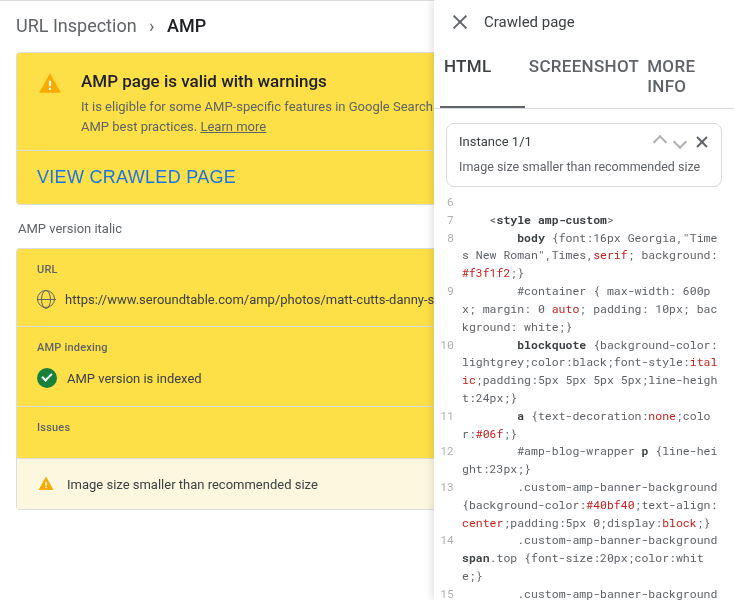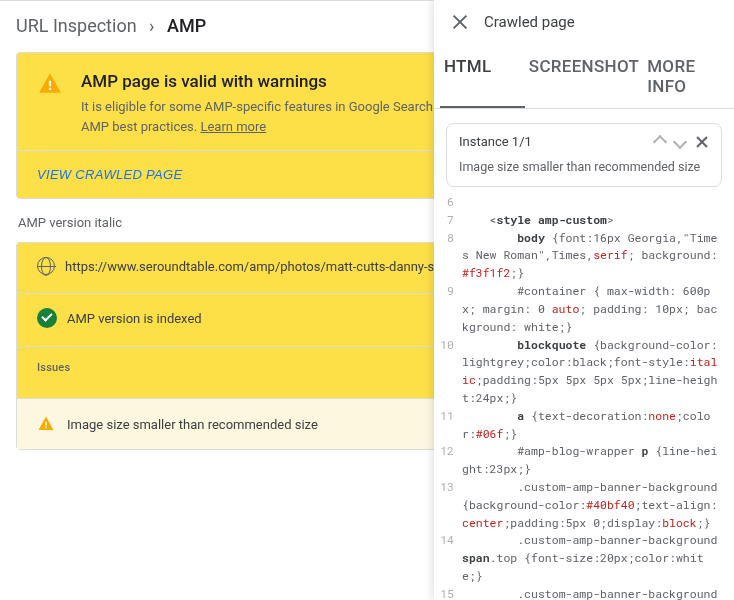--- a/index.html
+++ b/index.html
@@ -20,7 +20,7 @@
     .sum-body a { color: #5f6368; }
     .card-divider { border-top: 1px solid #dadce0; }
     .card-action { padding: 16px 20px; }
-    .card-action .linkbtn { color: #1a73e8; font-weight: 500; font-size: 13px; letter-spacing: .3px; background: none; border: none; cursor: pointer; font-style: italic; }
+    .card-action .linkbtn { color: #1a73e8; font-weight: 500; font-size: 18px; letter-spacing: .3px; background: none; border: none; cursor: pointer; }
 
     .section-label { font-size: 13px; color: #5f6368; margin: 8px 2px 12px; }
 

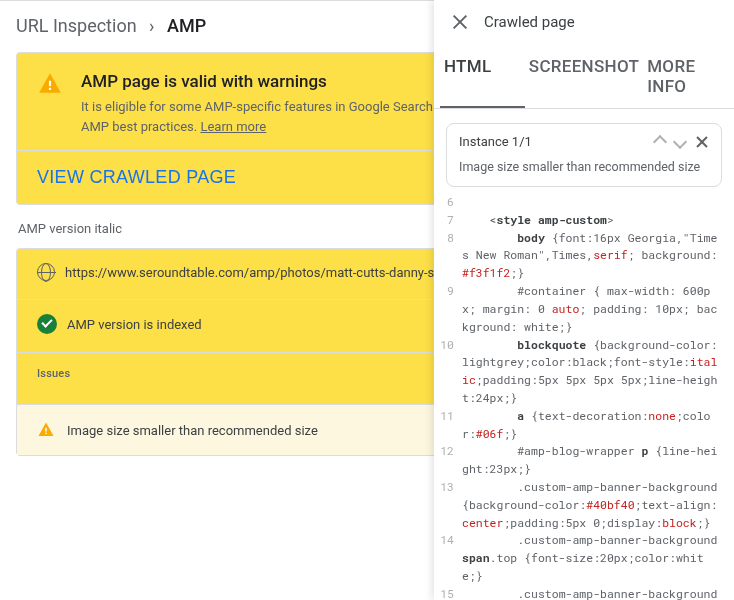--- a/index.html
+++ b/index.html
@@ -107,6 +107,7 @@
 
   <div class="card detail-card">
     <div class="block">
+      <div class="label">URL</div>
       <div class="urlrow">
         <span class="globe"></span>
         <span class="url">https://www.seroundtable.com/amp/photos/matt-cutts-danny-sullivan</span>

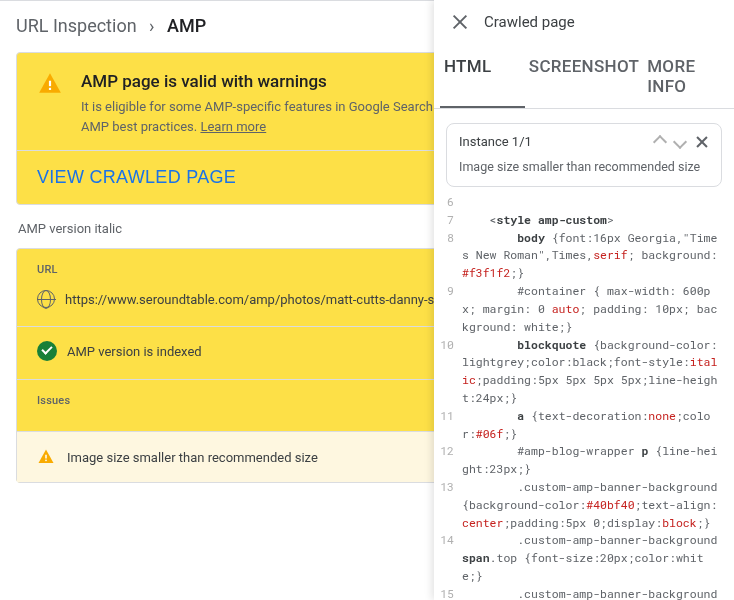--- a/index.html
+++ b/index.html
@@ -115,6 +115,7 @@
     </div>
     <div class="card-divider"></div>
     <div class="block">
+      <div class="label">AMP indexing</div>
       <div class="indexrow">
         <span class="check-circ"></span>
         <span>AMP version is indexed</span>

